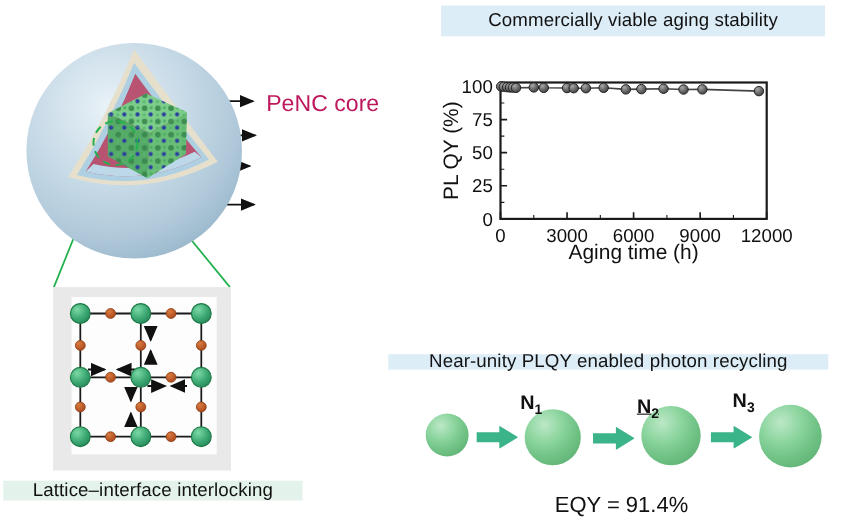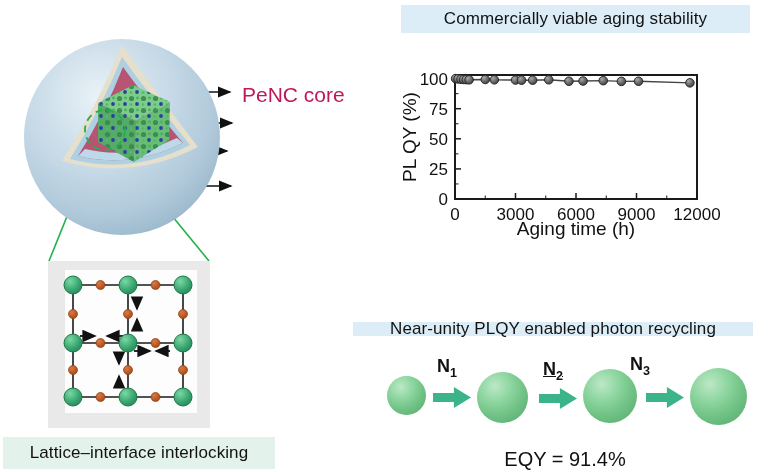--- a/index.html
+++ b/index.html
@@ -12,7 +12,7 @@
   .tag.blue{background:#dcedf8;}
   .shell-label{position:absolute;font-size:21px;color:#be185d;white-space:nowrap;}
   .shell-label sub{font-size:70%;}
-  .nlbl{position:absolute;font-size:18px;font-weight:bold;color:#111;}
+  .nlbl{position:absolute;font-size:18px;font-weight:bold;color:#111;margin-left:36px;}
   .nlbl sub{font-size:70%;font-weight:bold;}
   .psphere{position:absolute;border-radius:50%;
      background:radial-gradient(circle at 35% 28%, #bce8c6 0%, #8ad49d 35%, #6ec083 62%, #55a86b 100%);}

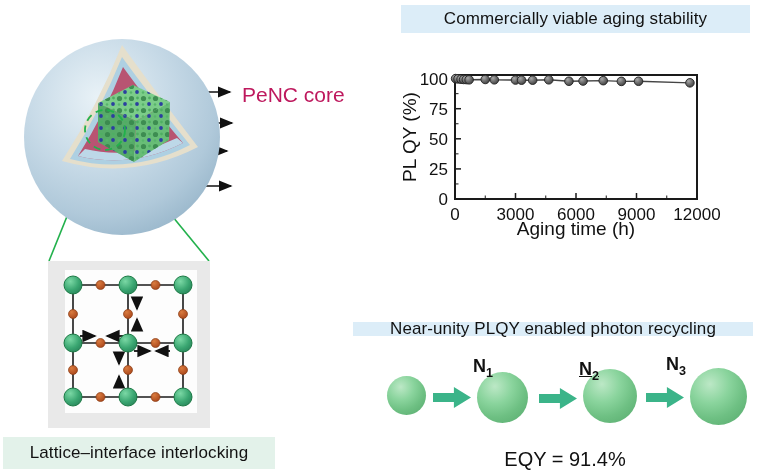--- a/index.html
+++ b/index.html
@@ -140,7 +140,7 @@
     </g>
   </svg>
 
-  <div class="tag mint" style="left:3px;top:437px;width:272px;height:32px;">
+  <div class="tag mint" style="left:3px;top:437px;width:272px;height:18px;">
     <span>Lattice–interface interlocking</span>
   </div>
 

